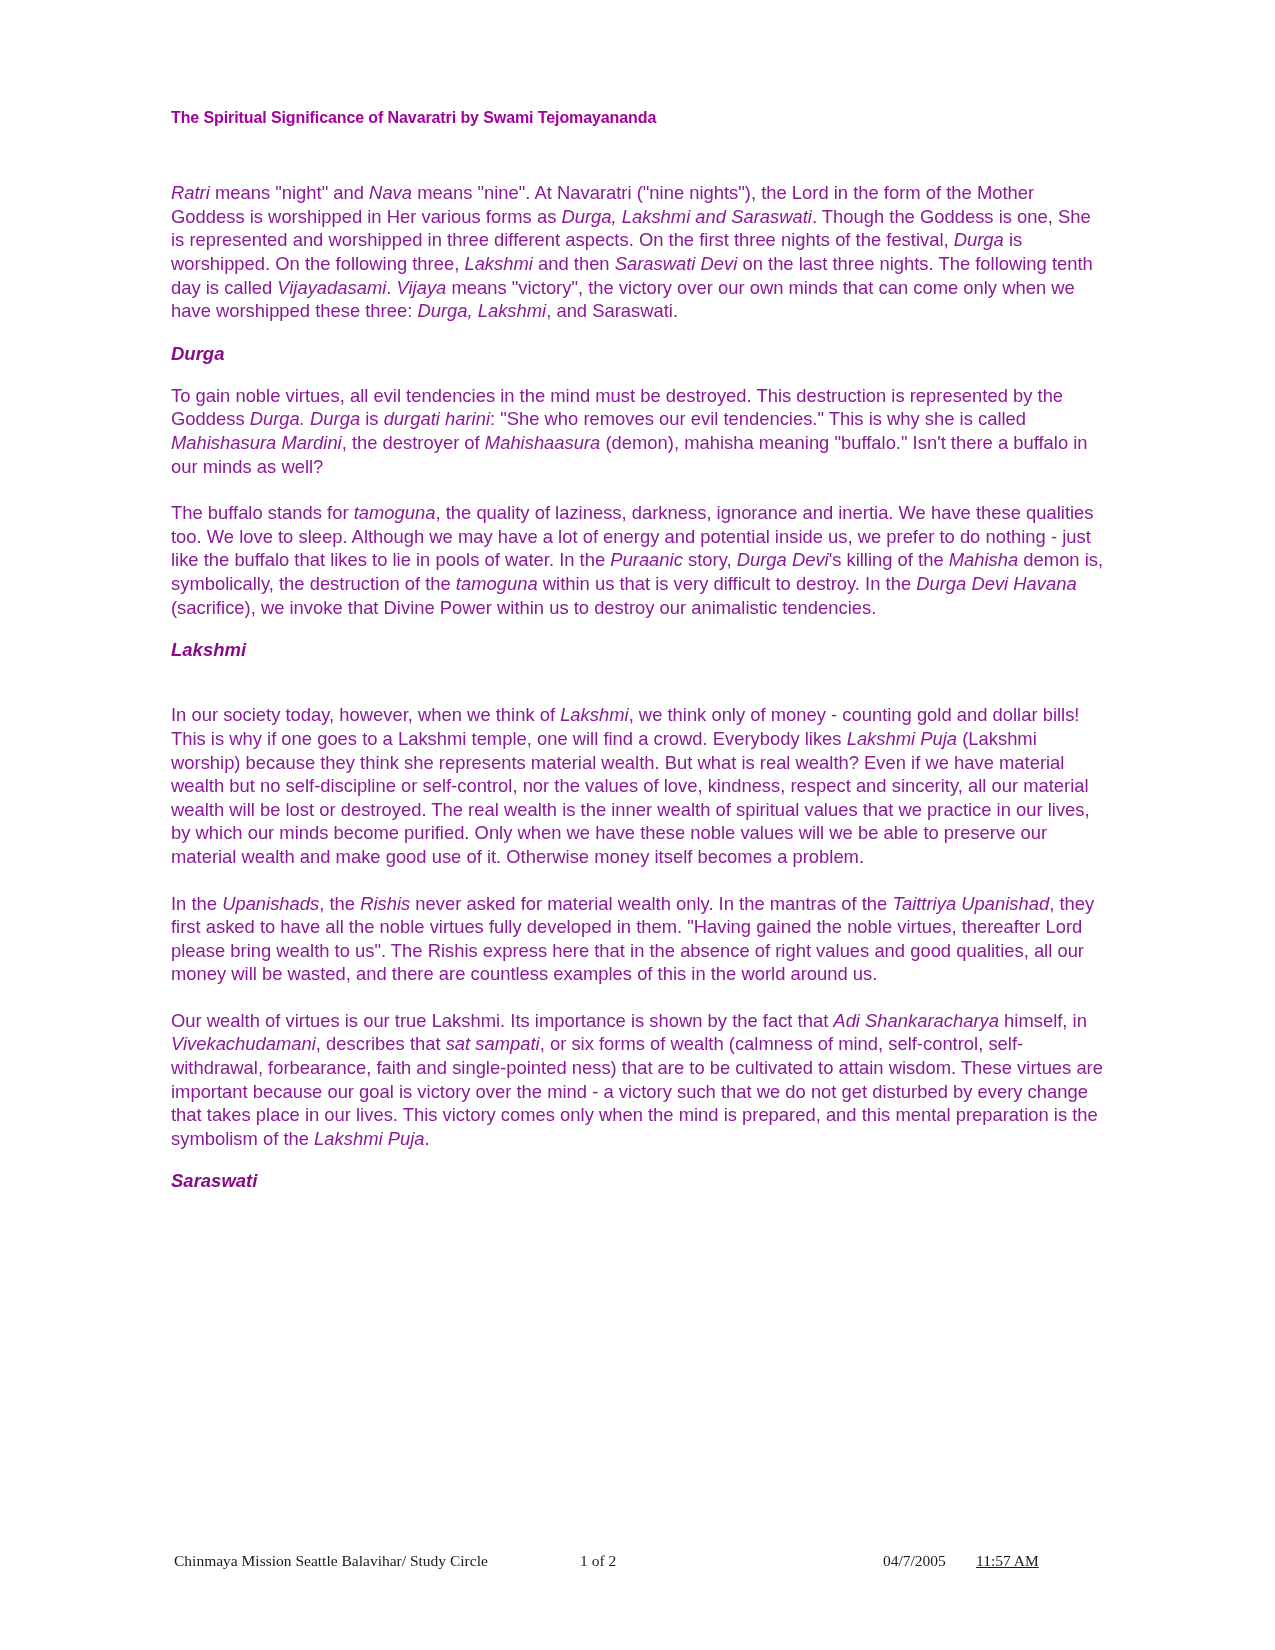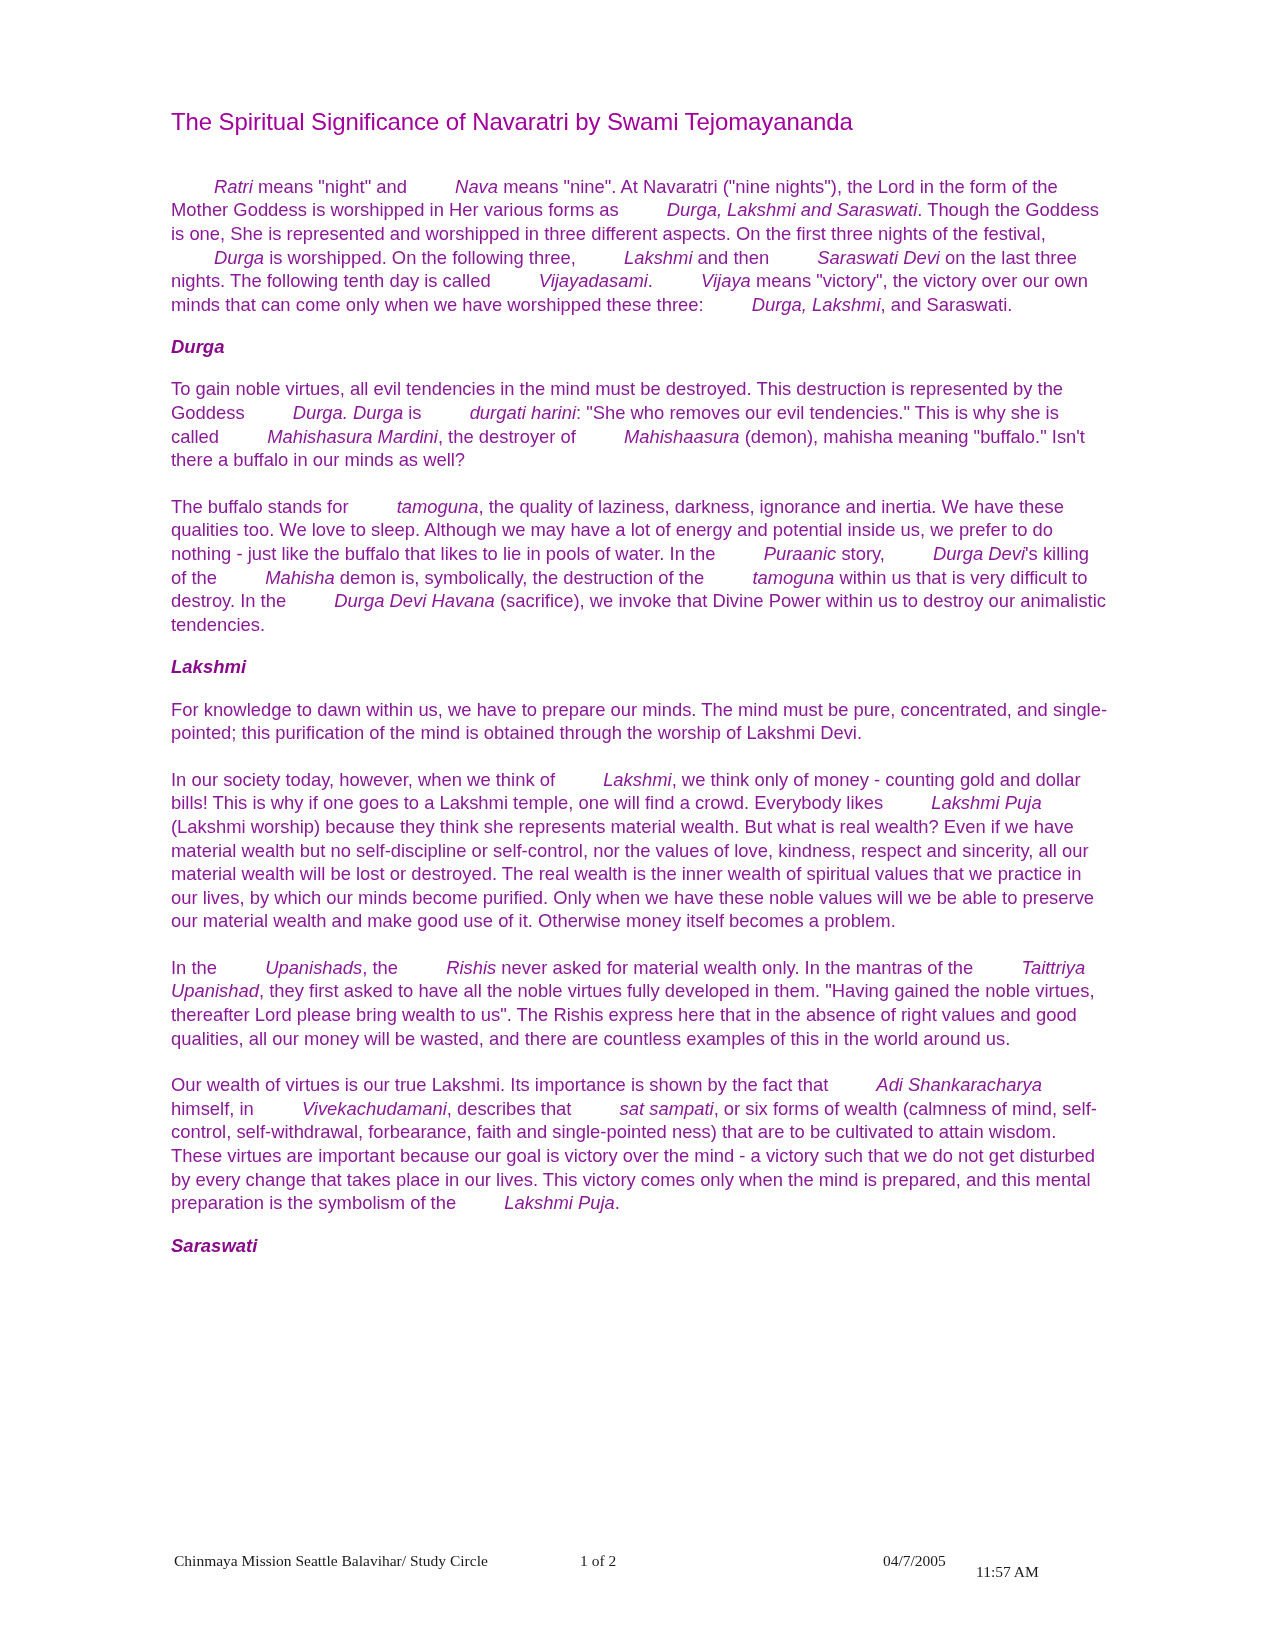--- a/index.html
+++ b/index.html
@@ -29,11 +29,11 @@
     width: 938px;
   }
   .doc-title {
-    font-size: 24px;
-    font-weight: normal;
+    font-size: 16px;
+    font-weight: bold;
     color: #a3009c;
     letter-spacing: -0.1px;
-    margin: 0 0 0 0;
+    margin: 0 0 16px 0;
     line-height: 1.2;
   }
   .section-heading {

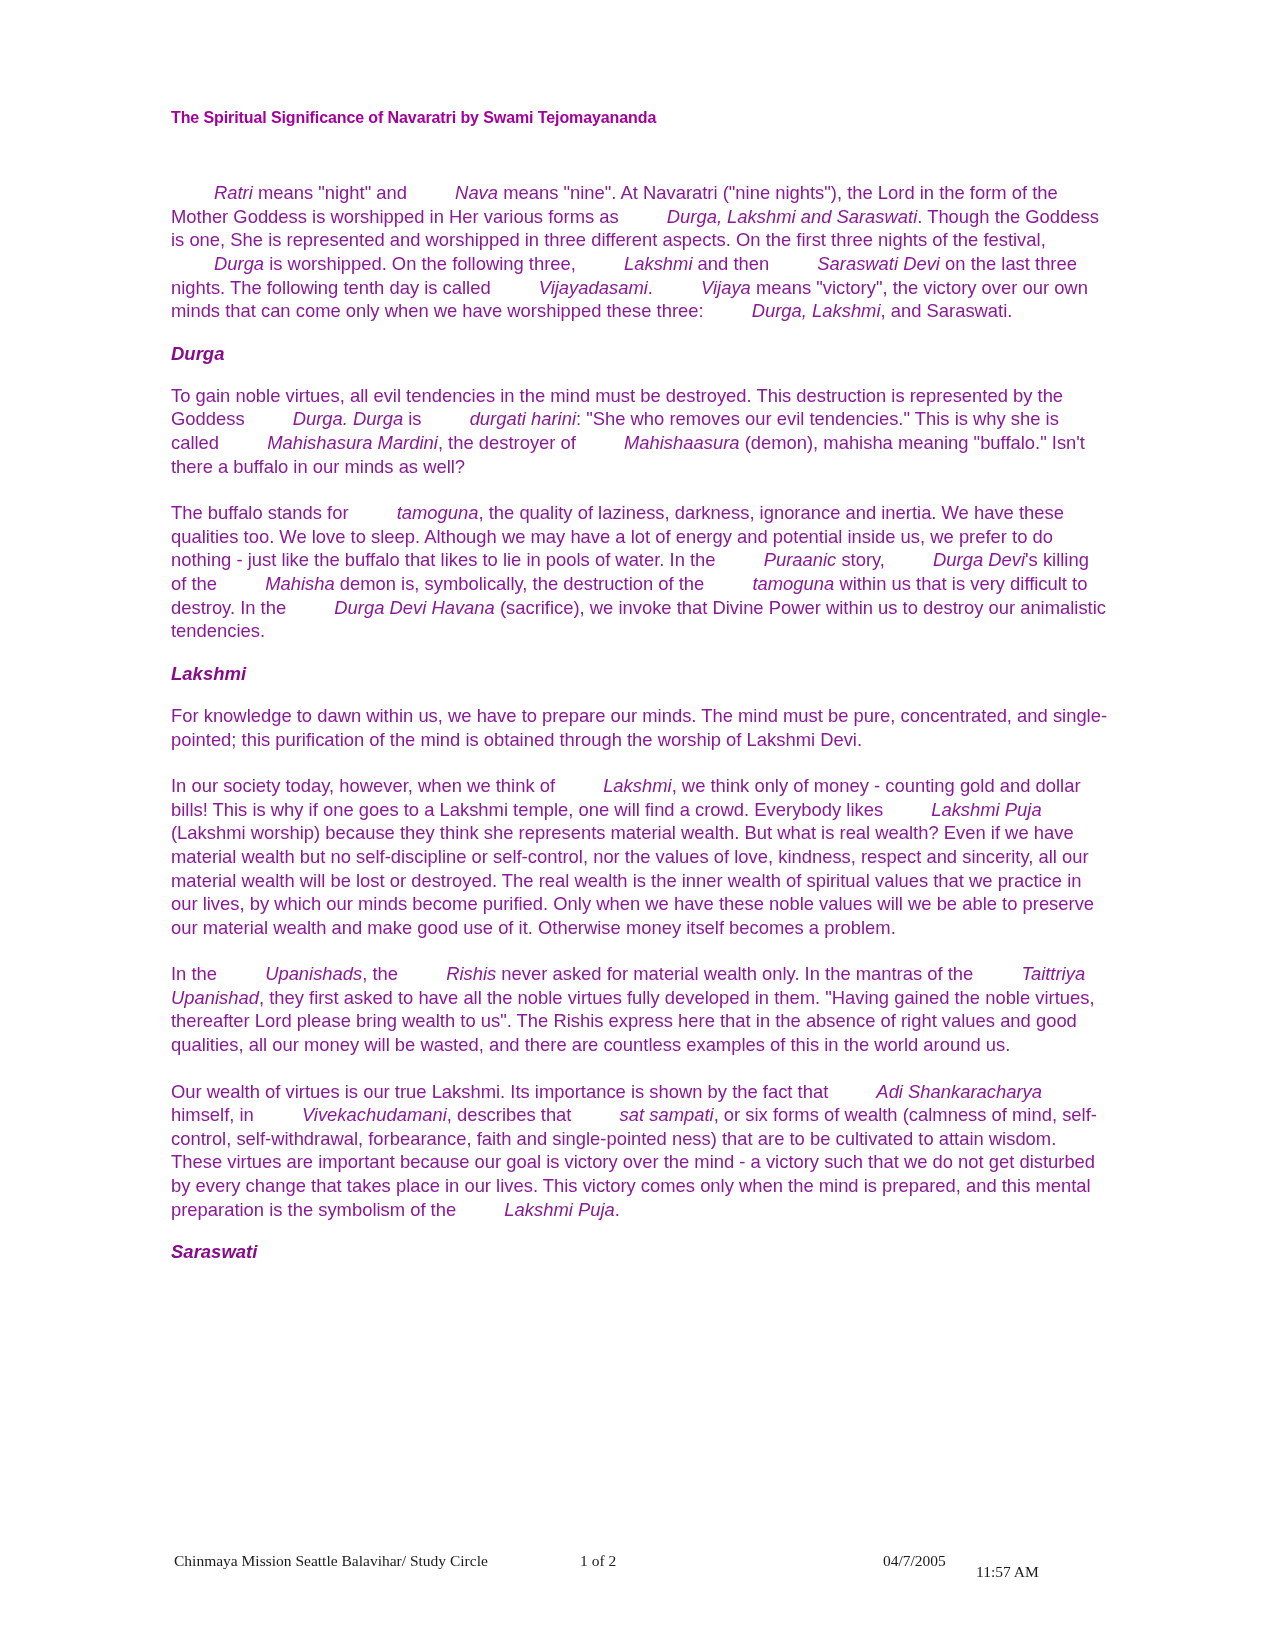--- a/index.html
+++ b/index.html
@@ -53,7 +53,6 @@
   }
   .para i, .section-heading i {
     font-style: italic;
-    margin-left: 43px;
   }
   .gap-title-first { height: 38px; }
   .gap-para { height: 23px; }

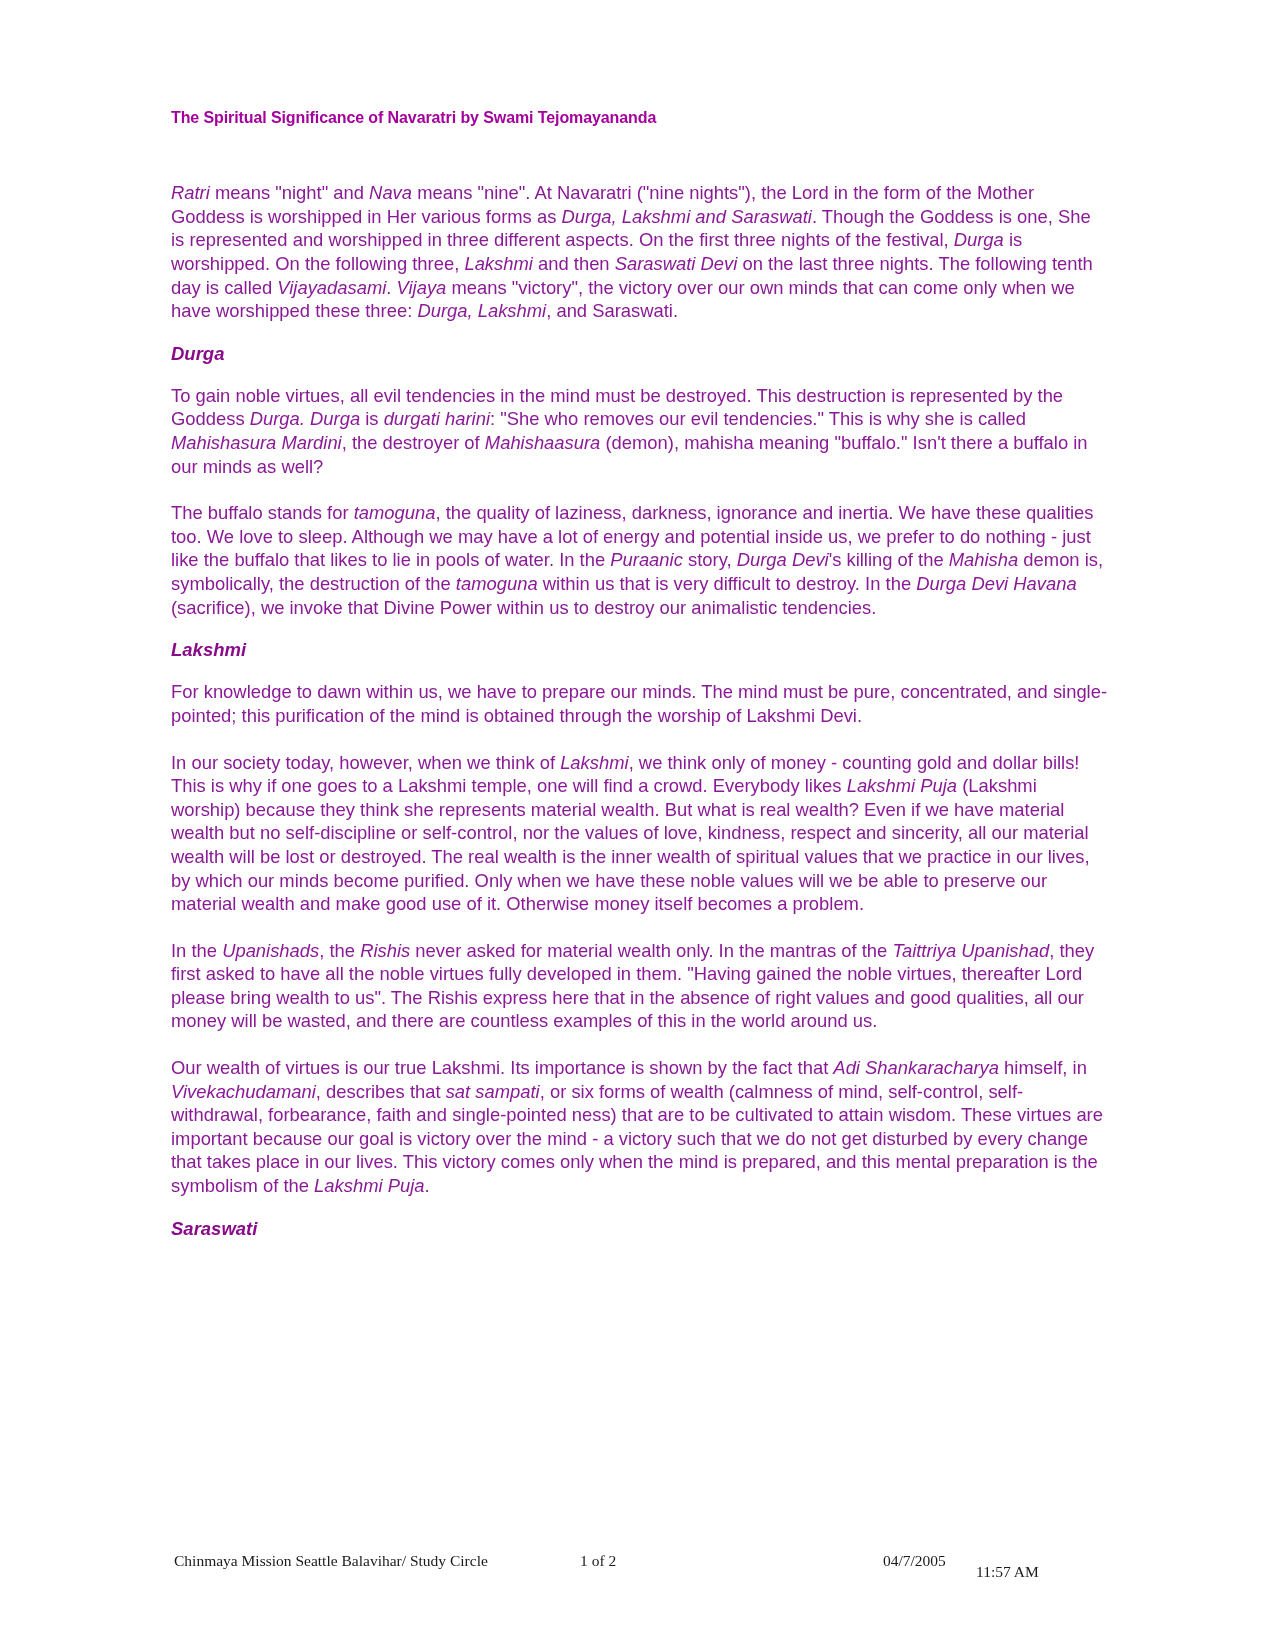--- a/index.html
+++ b/index.html
@@ -97,7 +97,6 @@
         <div class="gap-before-head"></div>
         <h2 class="section-heading">Lakshmi</h2>
         <div class="gap-after-head"></div>
-        <p class="para">For knowledge to dawn within us, we have to prepare our minds. The mind must be pure, concentrated, and single-pointed; this purification of the mind is obtained through the worship of Lakshmi Devi.</p>
         <div class="gap-para"></div>
         <p class="para">In our society today, however, when we think of <i>Lakshmi</i>, we think only of money - counting gold and dollar bills! This is why if one goes to a Lakshmi temple, one will find a crowd. Everybody likes <i>Lakshmi Puja</i> (Lakshmi worship) because they think she represents material wealth. But what is real wealth? Even if we have material wealth but no self-discipline or self-control, nor the values of love, kindness, respect and sincerity, all our material wealth will be lost or destroyed. The real wealth is the inner wealth of spiritual values that we practice in our lives, by which our minds become purified. Only when we have these noble values will we be able to preserve our material wealth and make good use of it. Otherwise money itself becomes a problem.</p>
         <div class="gap-para"></div>

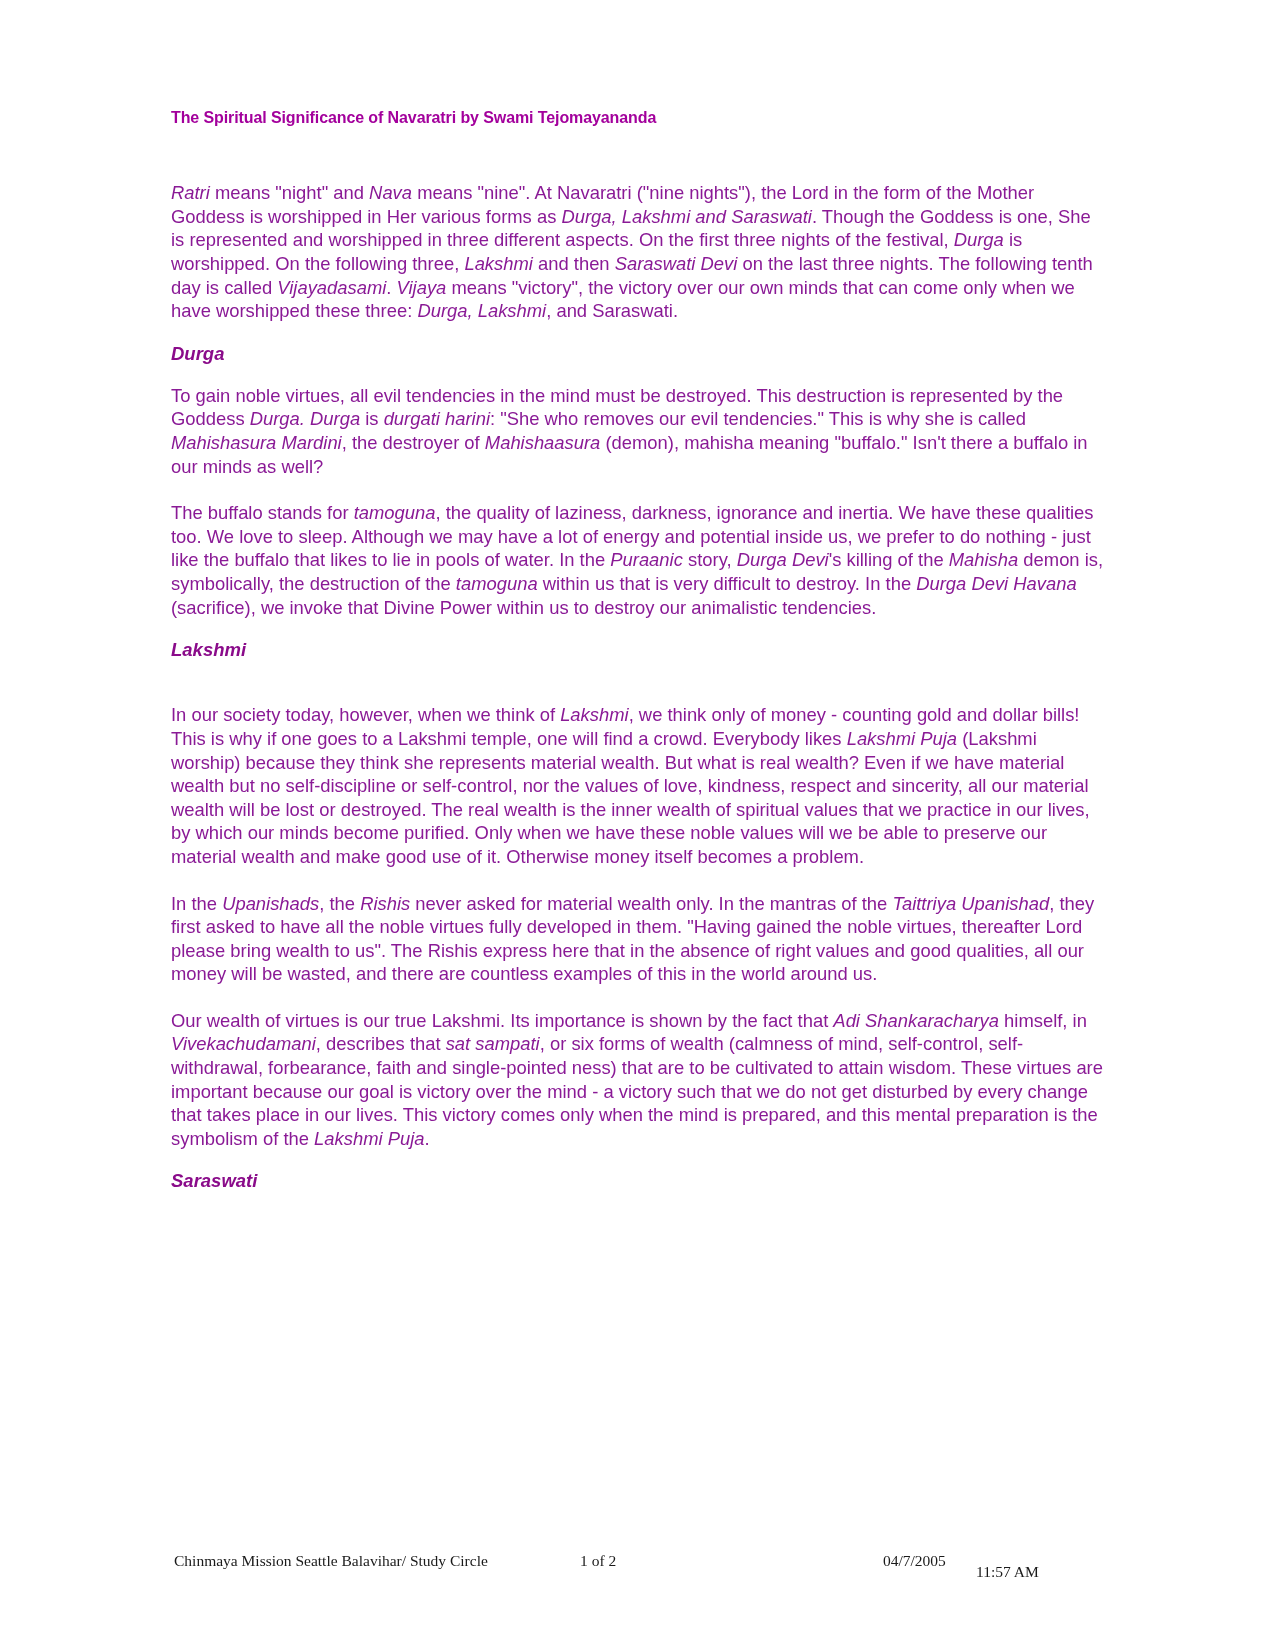--- a/index.html
+++ b/index.html
@@ -72,7 +72,7 @@
   .footer-left { position: absolute; left: 3px; top: 0; }
   .footer-page { position: absolute; left: 409px; top: 0; }
   .footer-right { position: absolute; left: 712px; top: 0; }
-  .footer-time { position: absolute; left: 805px; top: 11px; }
+  .footer-time { position: absolute; left: 805px; top: 0; text-decoration: underline; }
 </style>
 </head>
 <body>

